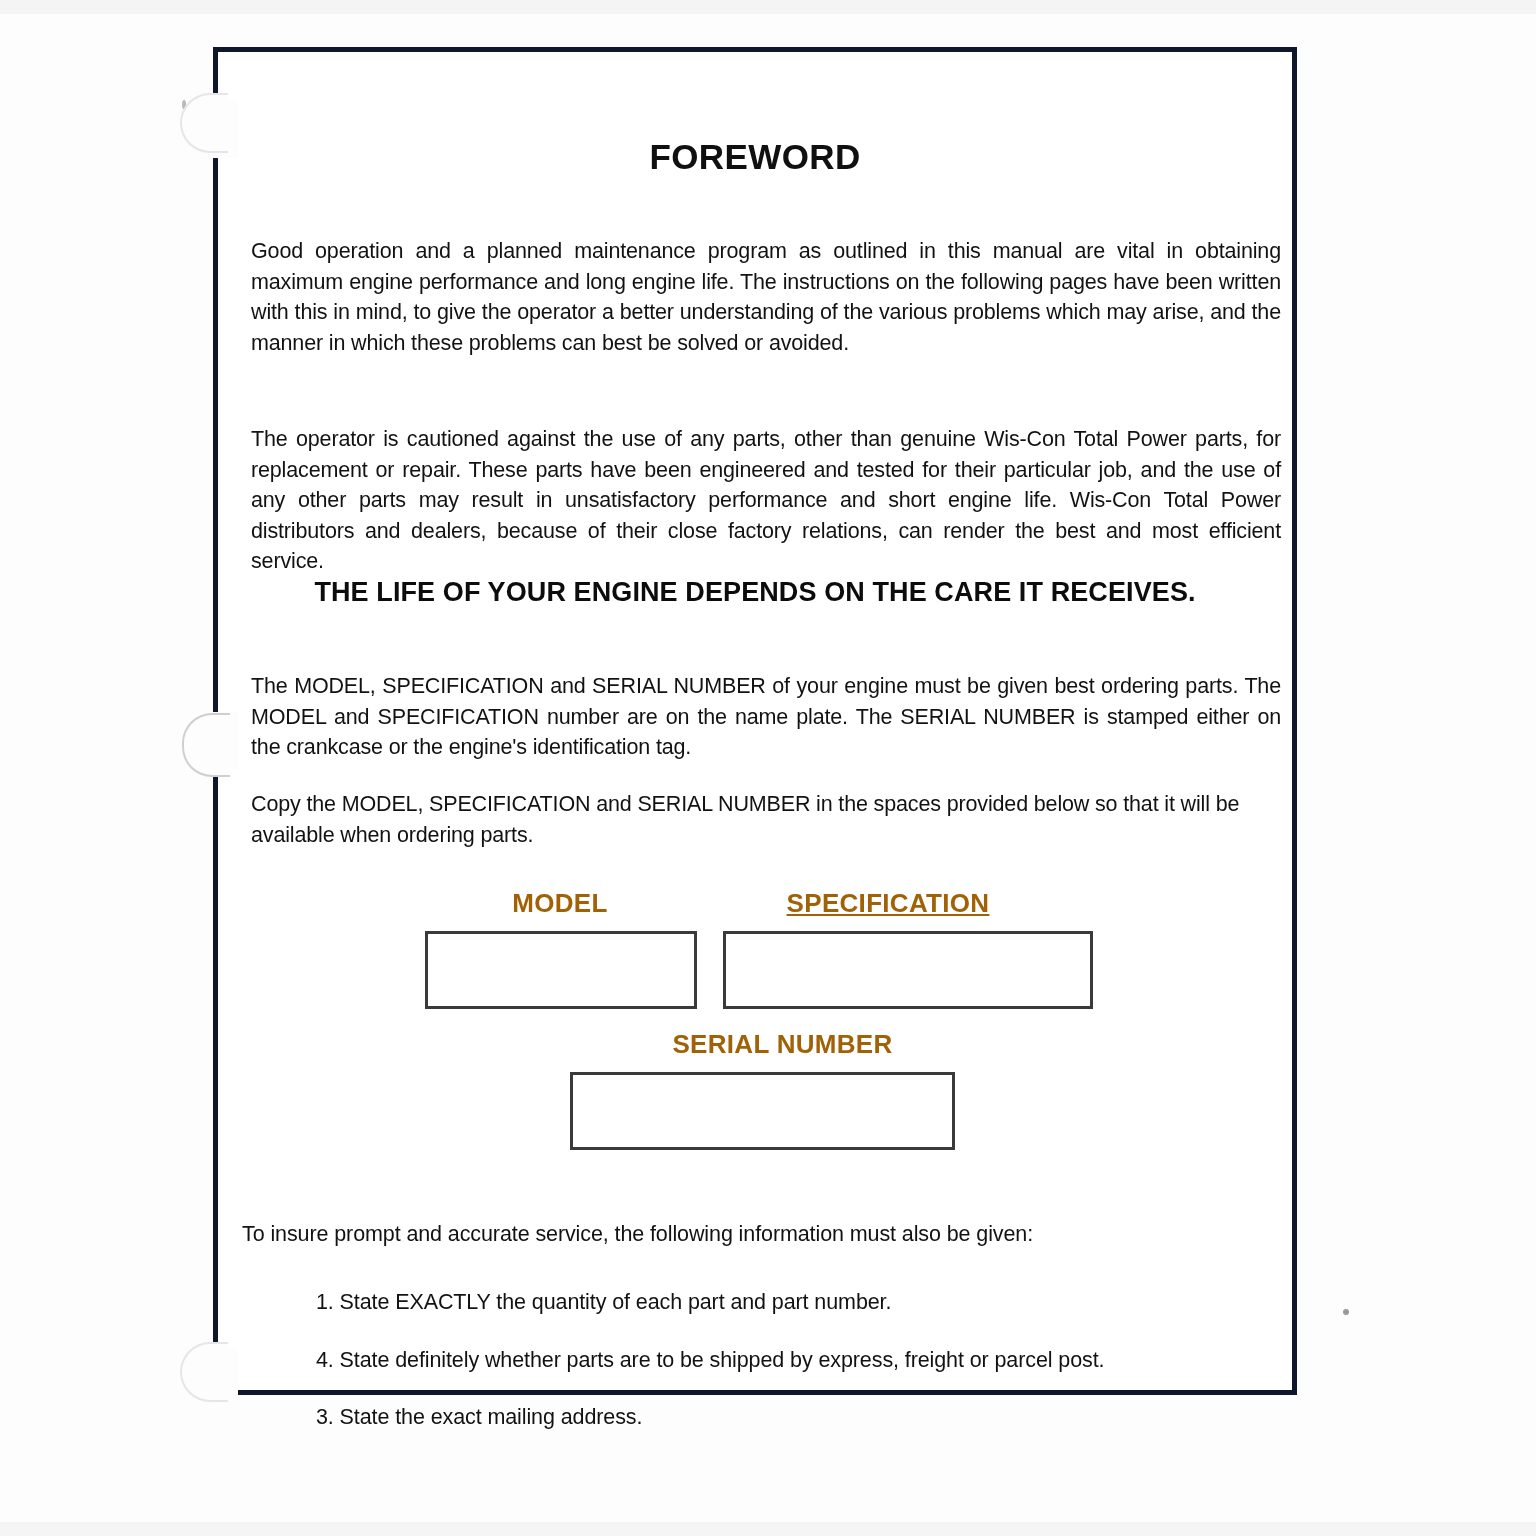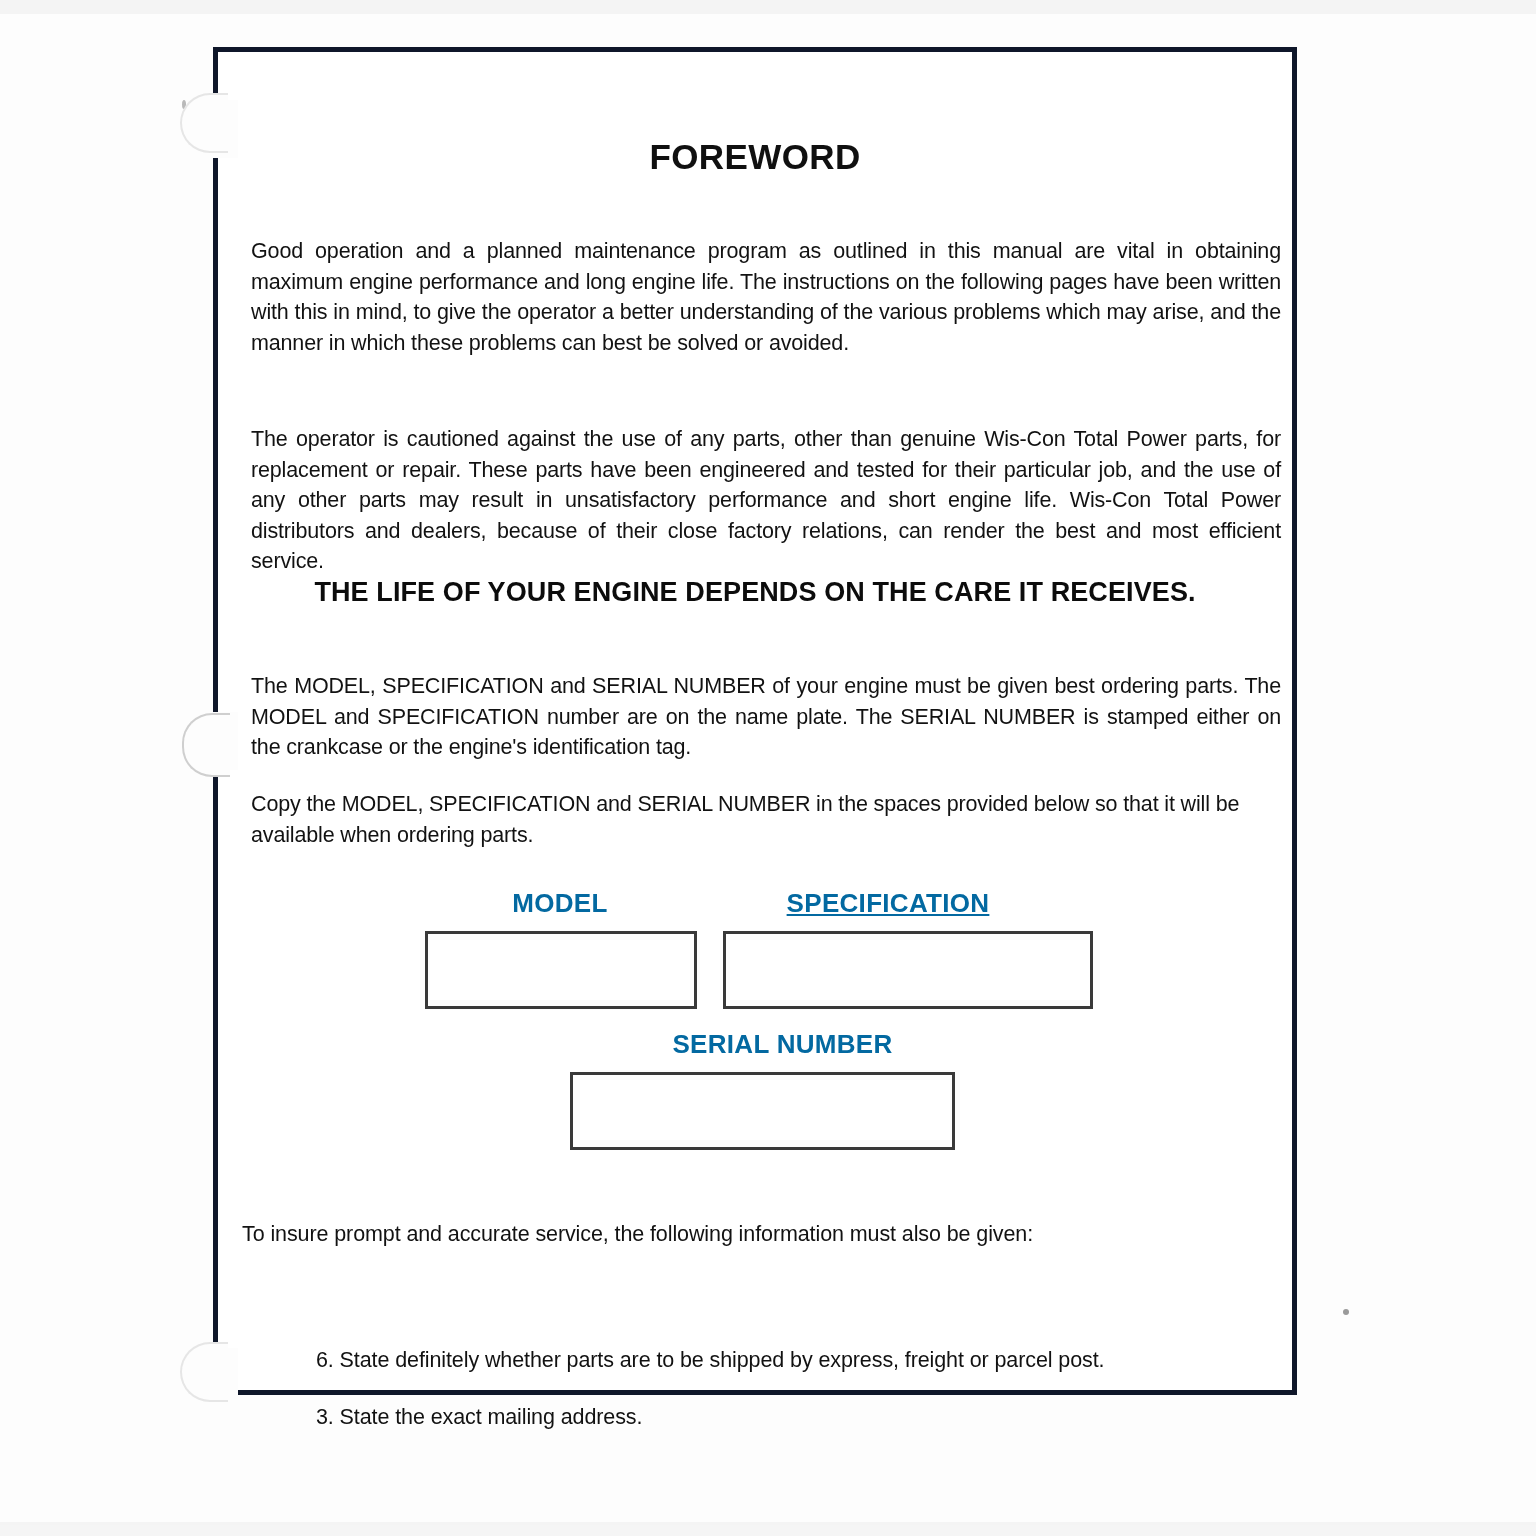--- a/index.html
+++ b/index.html
@@ -115,7 +115,7 @@
     font-size: 26px;
     font-weight: bold;
     text-align: center;
-    color: #0369a1;
+    color: #a16207;
     letter-spacing: 0.3px;
   }
   .field-box {

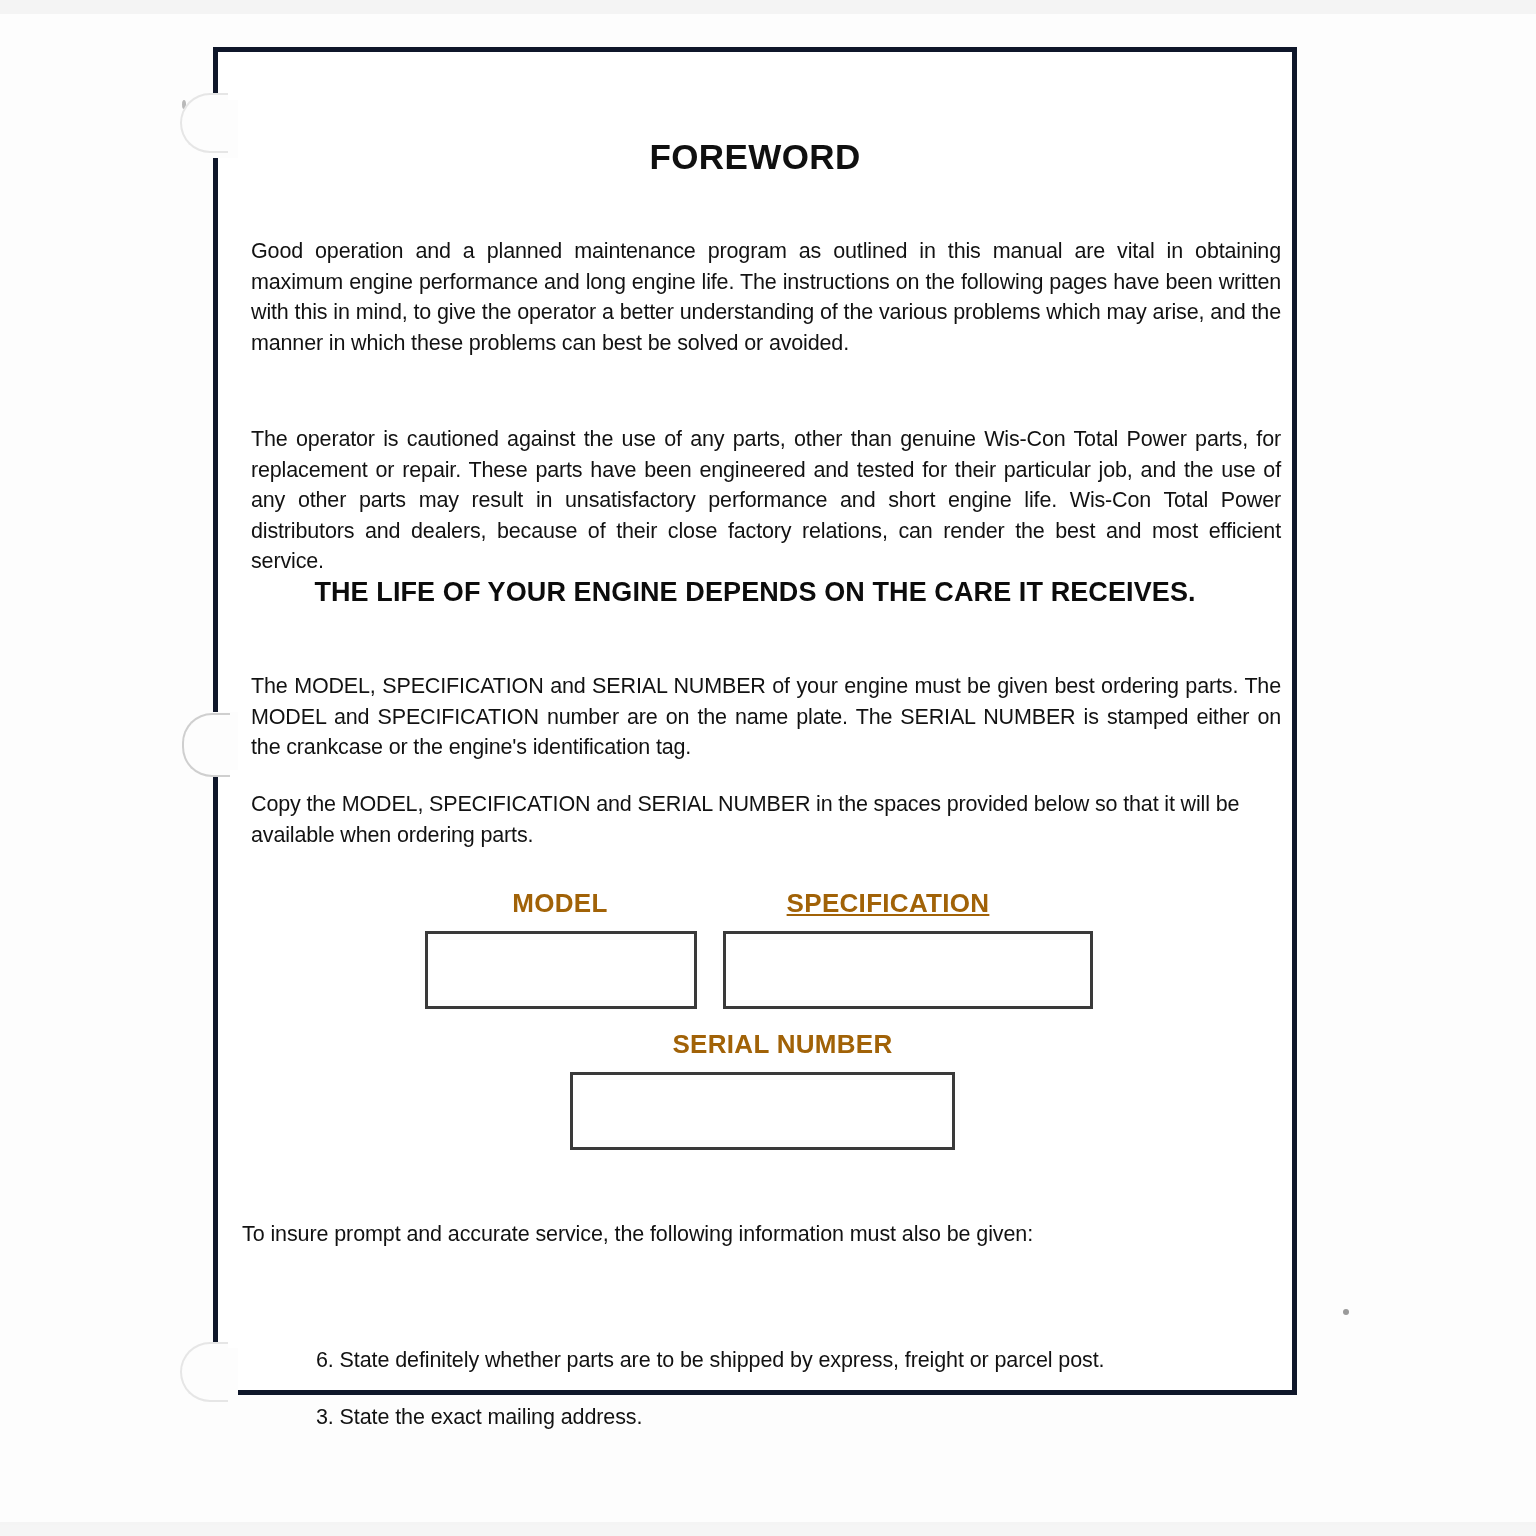--- a/index.html
+++ b/index.html
@@ -186,6 +186,7 @@
 
       <div class="list-intro" style="top:1170px;">To insure prompt and accurate service,  the following information must also be given:</div>
 
+      <div class="list-item" style="top:1238px;">1. State EXACTLY the quantity of each part and part number.</div>
 
       <div class="list-item" style="top:1296px;">6. State definitely whether parts are to be shipped by express, freight or parcel post.</div>
 

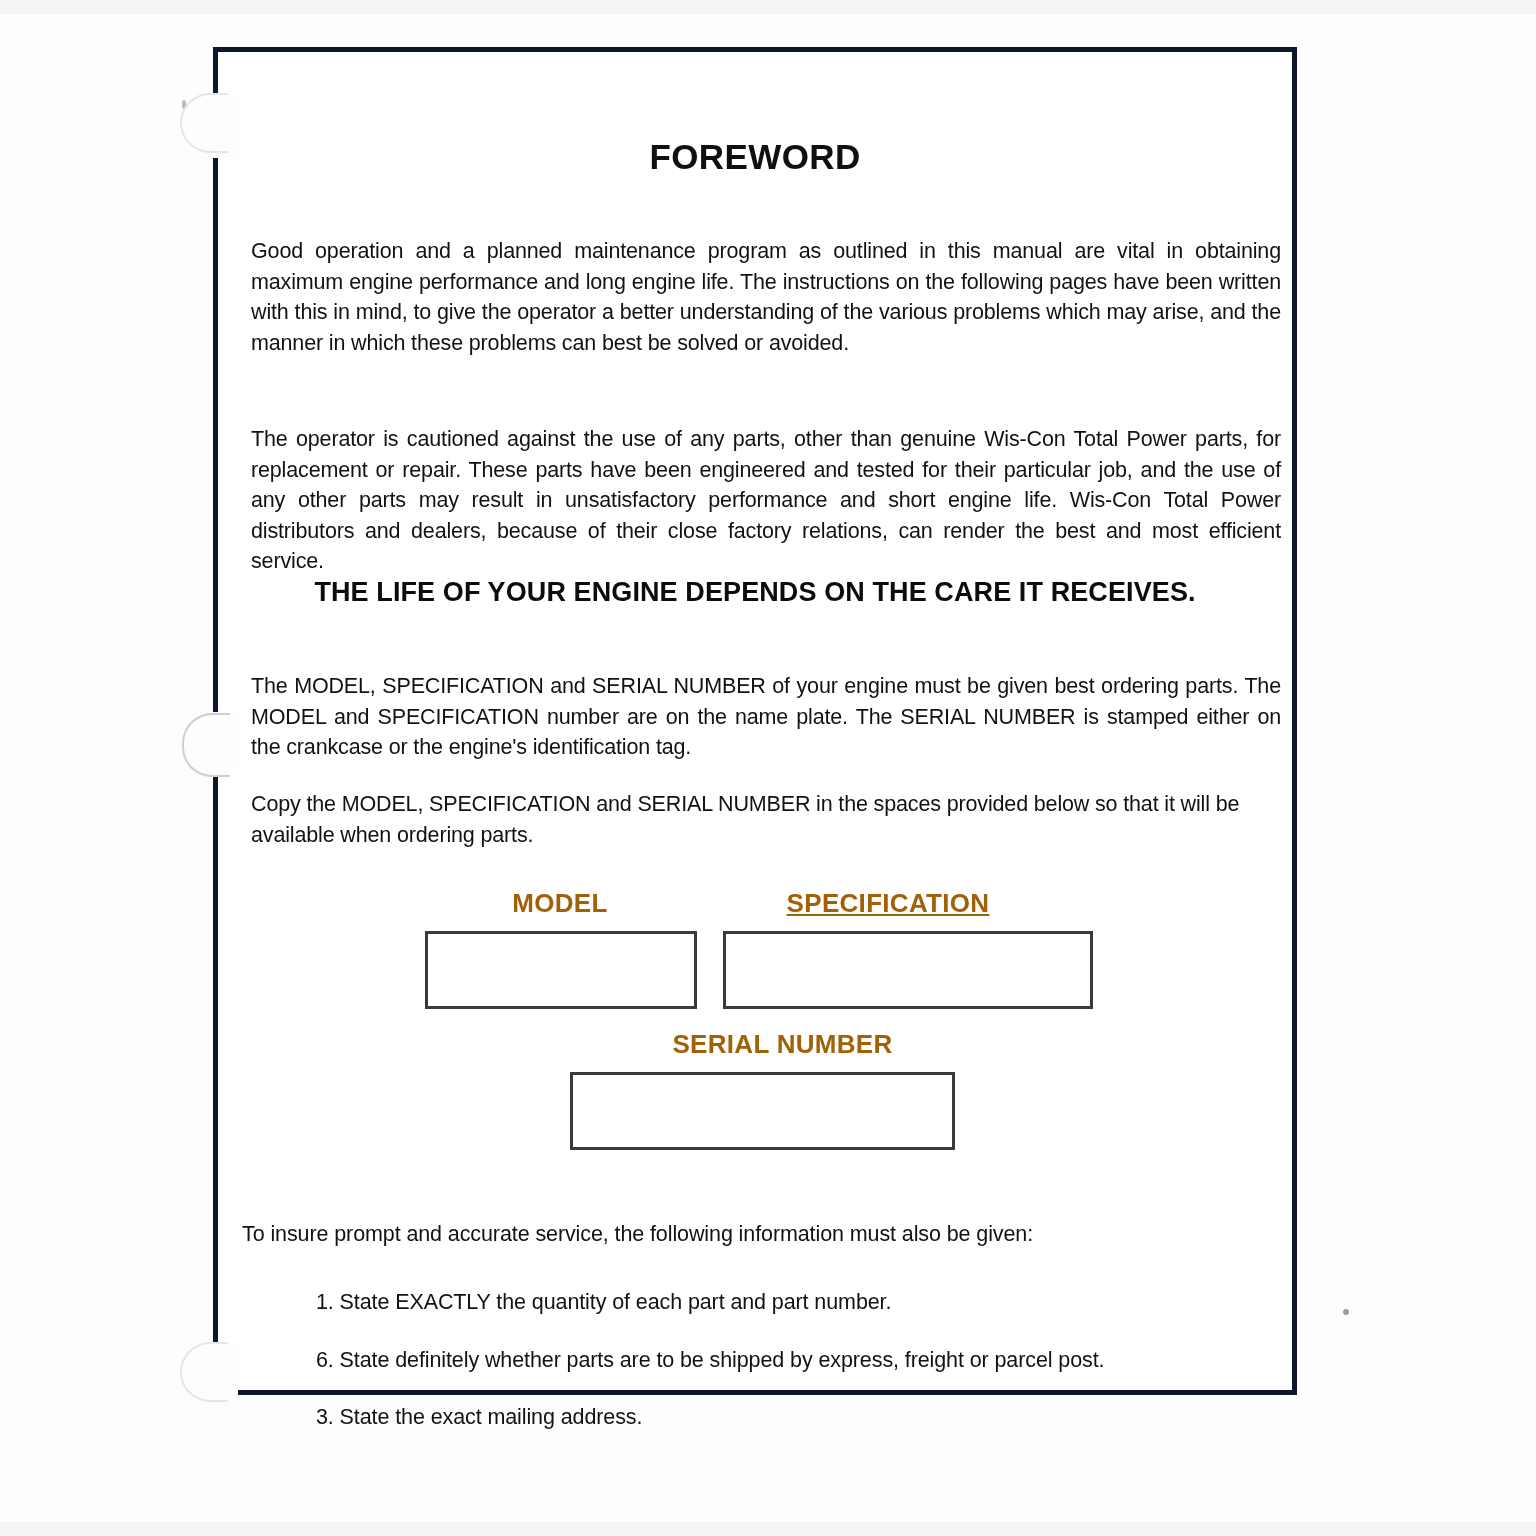--- a/index.html
+++ b/index.html
@@ -188,7 +188,7 @@
 
       <div class="list-item" style="top:1238px;">1. State EXACTLY the quantity of each part and part number.</div>
 
-      <div class="list-item" style="top:1296px;">6. State definitely whether parts are to be shipped by express, freight or parcel post.</div>
+      <div class="list-item" style="top:1296px;">4. State definitely whether parts are to be shipped by express, freight or parcel post.</div>
 
       <div class="list-item" style="top:1353px;">3. State the exact mailing address.</div>
 

